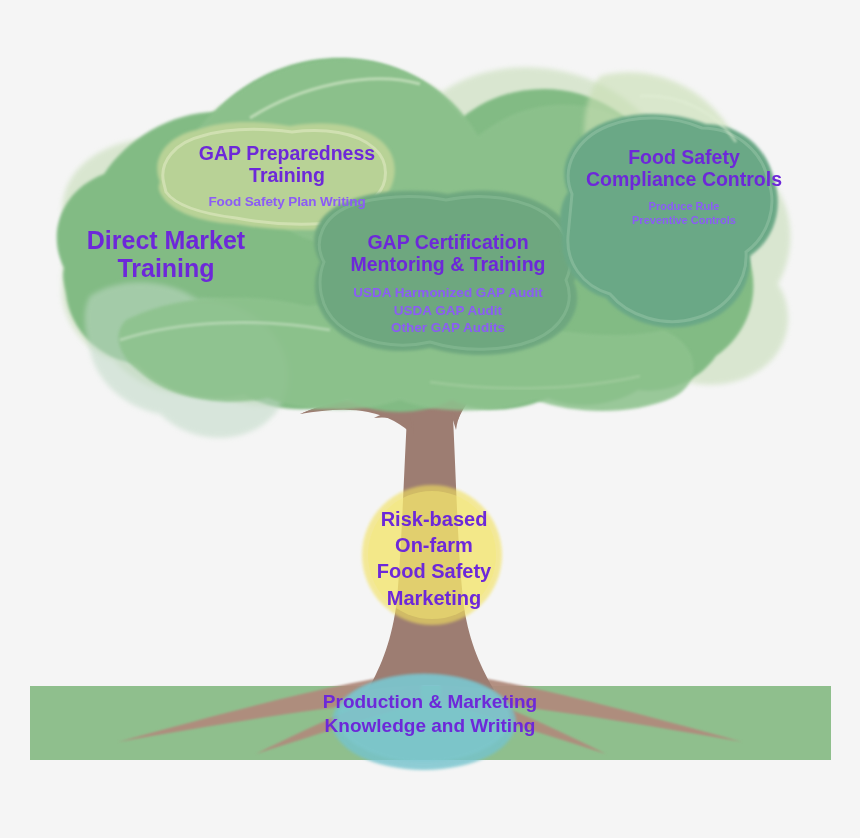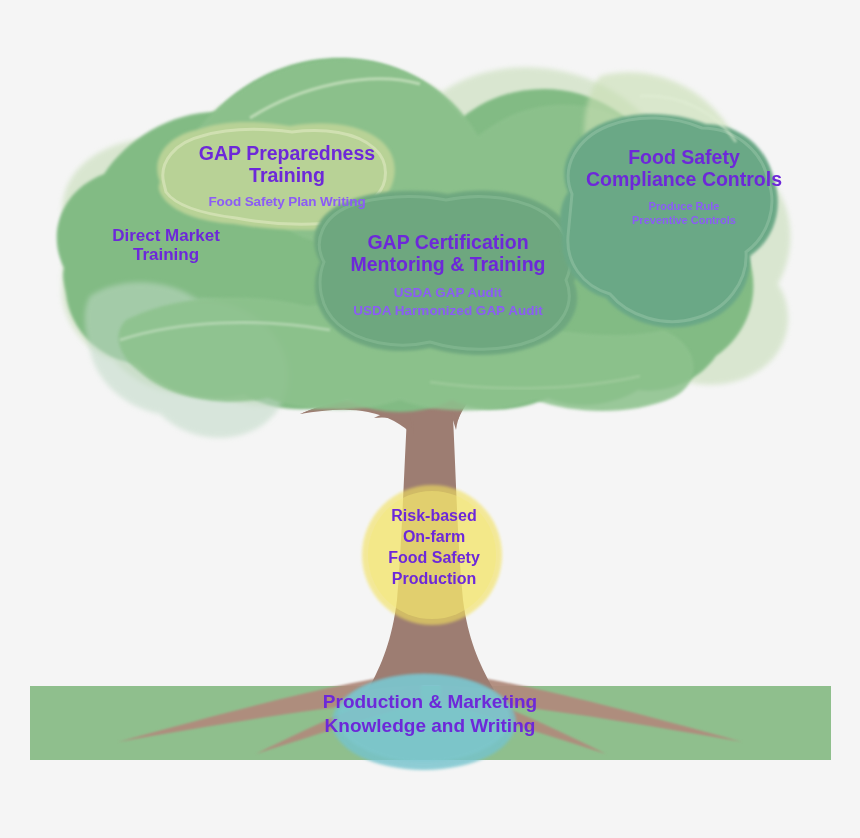--- a/index.html
+++ b/index.html
@@ -45,7 +45,7 @@
     left: 44px;
     top: 226px;
     width: 244px;
-    font-size: 17px;
+    font-size: 25px;
   }
   #label-gap-prep {
     left: 163px;

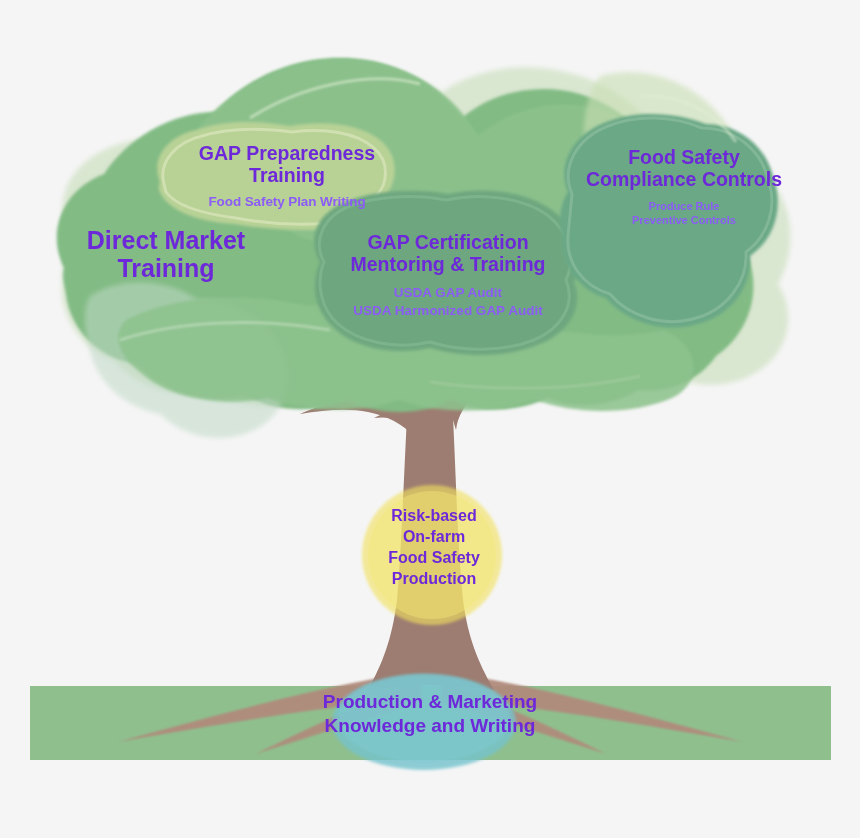--- a/index.html
+++ b/index.html
@@ -310,8 +310,8 @@
     <div class="label-title">GAP Certification</div>
     <div class="label-title">Mentoring &amp; Training</div>
     <div class="label-sub">
+      <div>USDA Harmonized GAP Audit</div>
       <div>USDA GAP Audit</div>
-      <div>USDA Harmonized GAP Audit</div>
     </div>
   </div>
 

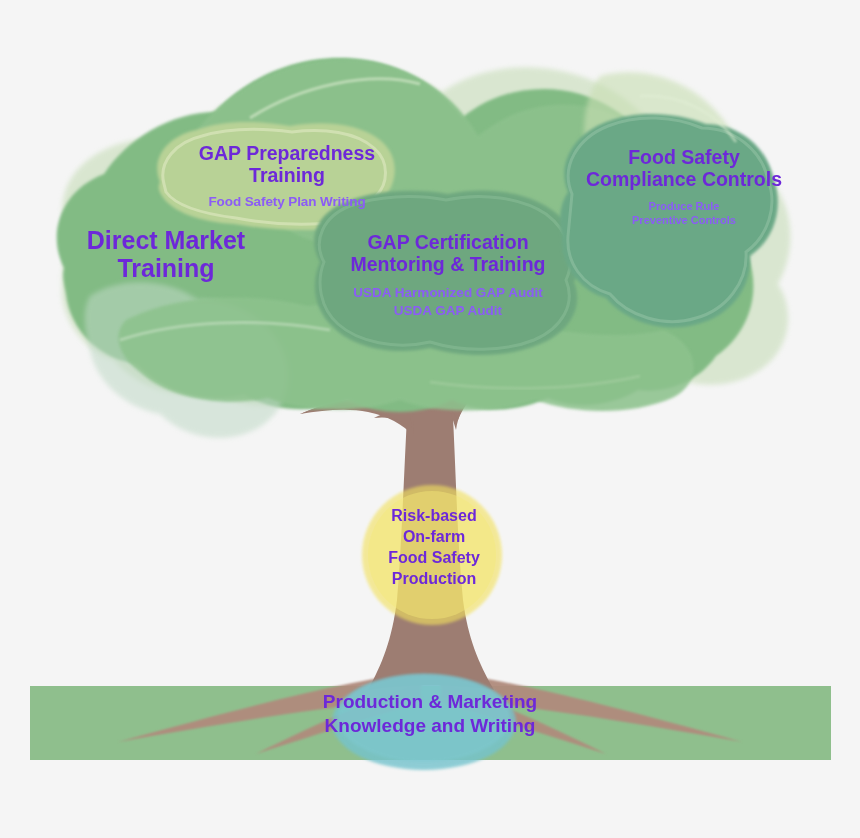--- a/index.html
+++ b/index.html
@@ -312,6 +312,7 @@
     <div class="label-sub">
       <div>USDA Harmonized GAP Audit</div>
       <div>USDA GAP Audit</div>
+      <div>Other GAP Audits</div>
     </div>
   </div>
 

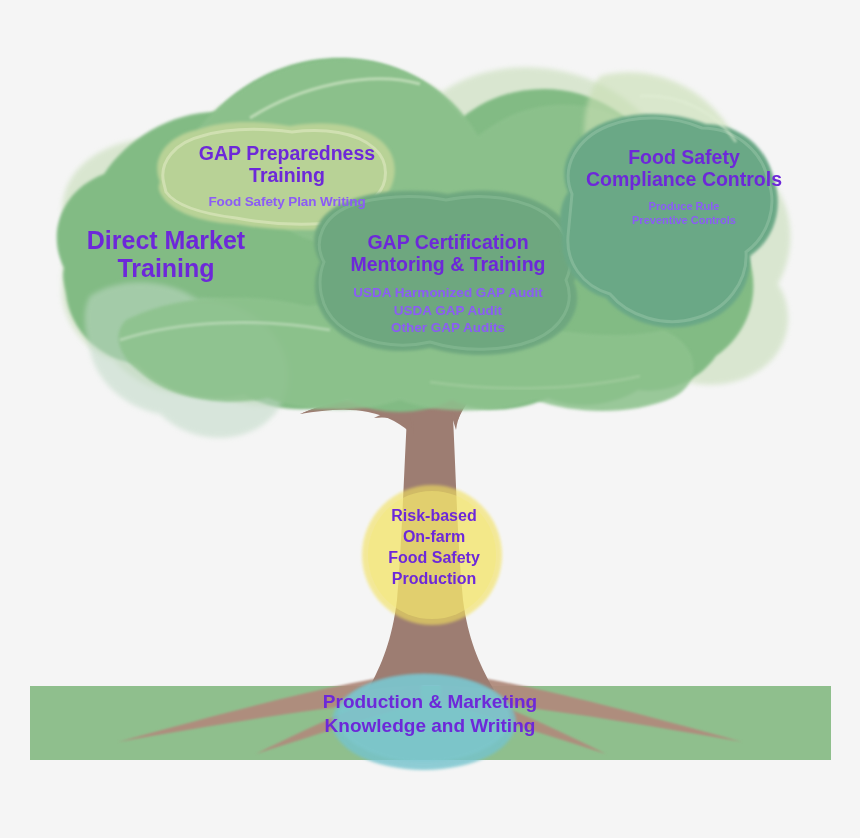--- a/index.html
+++ b/index.html
@@ -84,7 +84,7 @@
     left: 368px;
     top: 506px;
     width: 132px;
-    font-size: 16px;
+    font-size: 20px;
     line-height: 1.31;
   }
   #label-ground {

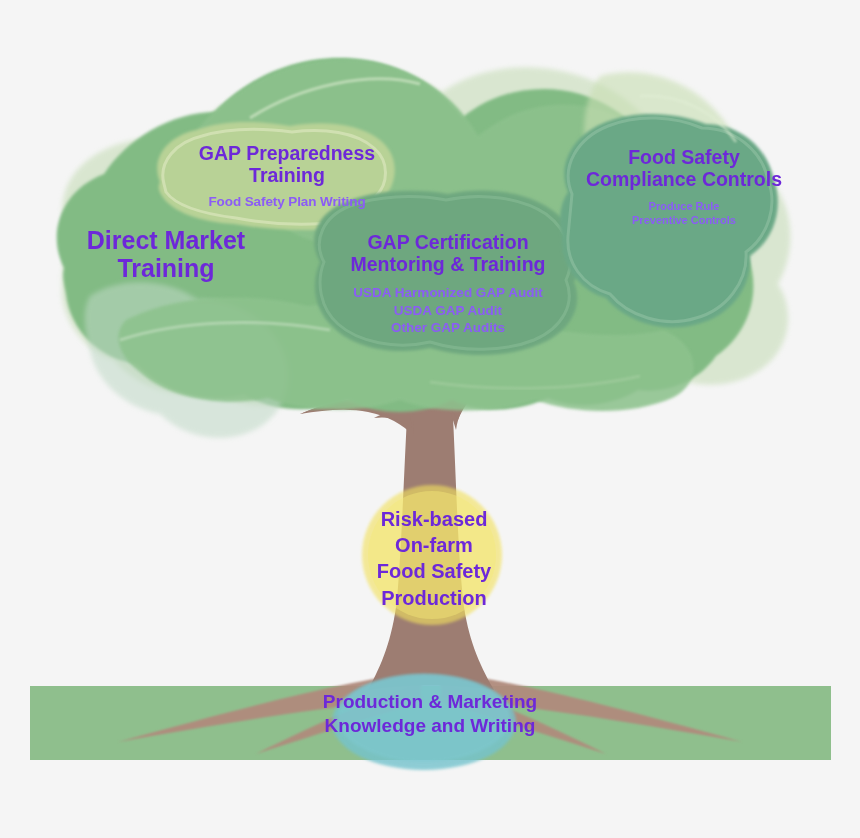--- a/index.html
+++ b/index.html
@@ -329,7 +329,7 @@
     <div>Risk-based</div>
     <div>On-farm</div>
     <div>Food Safety</div>
-    <div>Production</div>
+    <div>Marketing</div>
   </div>
 
   <div class="label-block label-title" id="label-ground">

